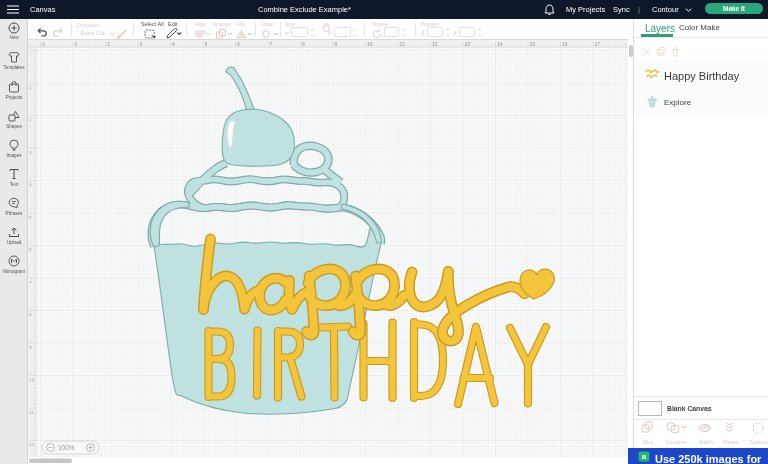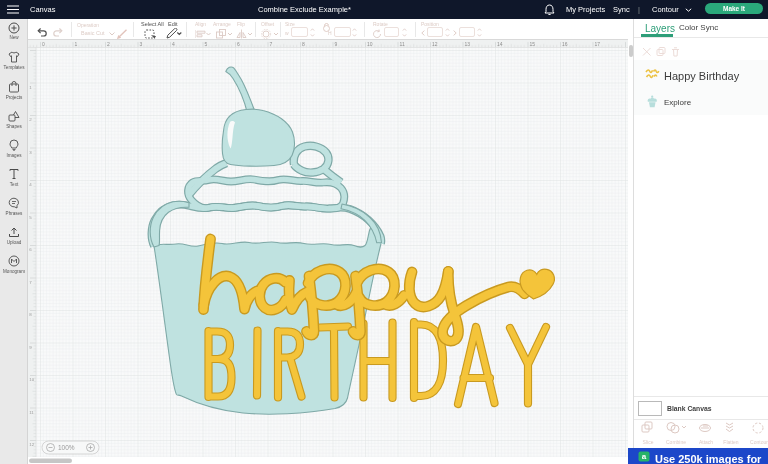--- a/index.html
+++ b/index.html
@@ -349,7 +349,7 @@
 <div id="panelitems">
 
   <div class="abs" style="left:645px;top:23px;font-size:10px;font-weight:normal;color:#2d9e78;">Layers</div>
-  <div class="abs" style="left:679px;top:23px;font-size:8px;color:#3f3f3f;">Color Sync</div>
+  <div class="abs" style="left:679px;top:23px;font-size:8px;color:#3f3f3f;">Color Make</div>
   <div class="abs" style="left:641px;top:34px;width:32px;height:2.5px;background:#2d9e78;"></div>
   <div class="abs" style="left:634px;top:37px;width:134px;height:1px;background:#e8e8e8;"></div>
 

